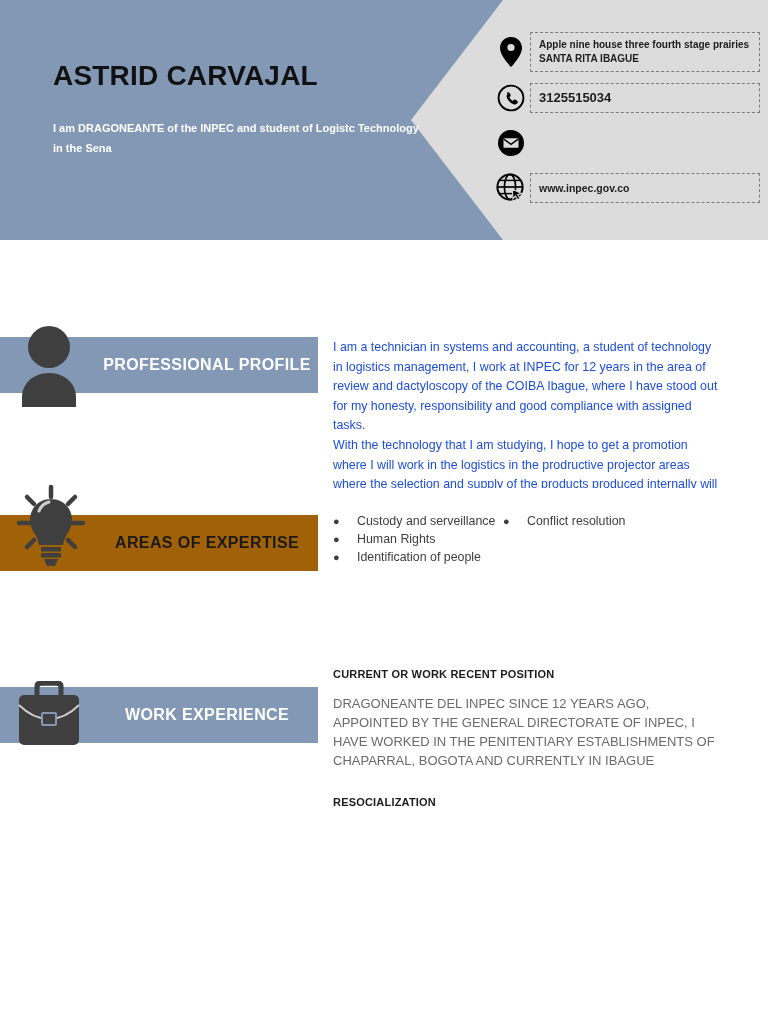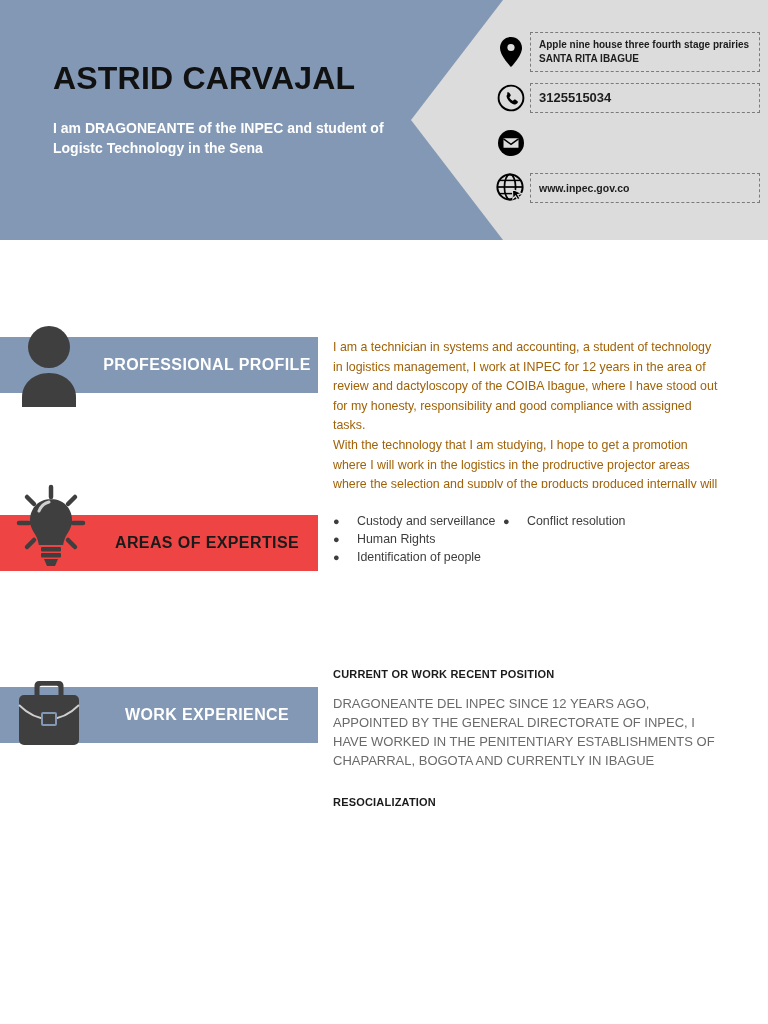--- a/index.html
+++ b/index.html
@@ -41,7 +41,7 @@
     position: absolute;
     left: 53px;
     top: 60px;
-    font-size: 32px;
+    font-size: 28px;
     font-weight: bold;
     letter-spacing: 0.2px;
     color: #111111;

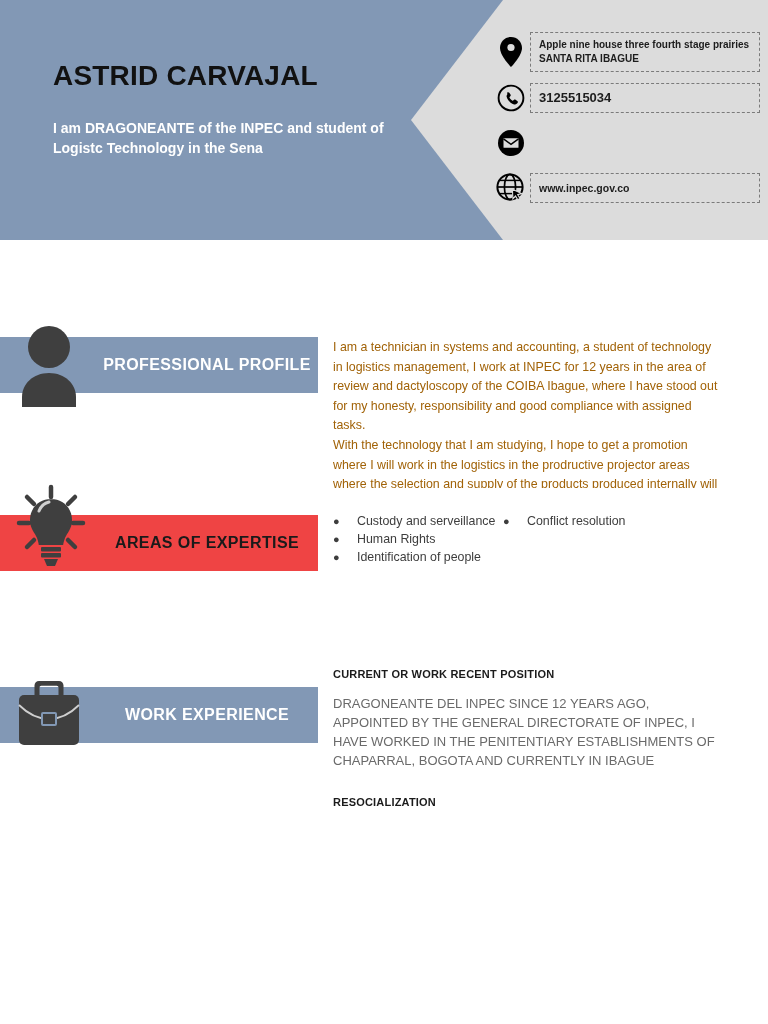--- a/index.html
+++ b/index.html
@@ -54,7 +54,7 @@
     width: 378px;
     height: 44px;
     overflow: hidden;
-    font-size: 14px;
+    font-size: 11px;
     font-weight: bold;
     line-height: 20px;
     color: #ffffff;

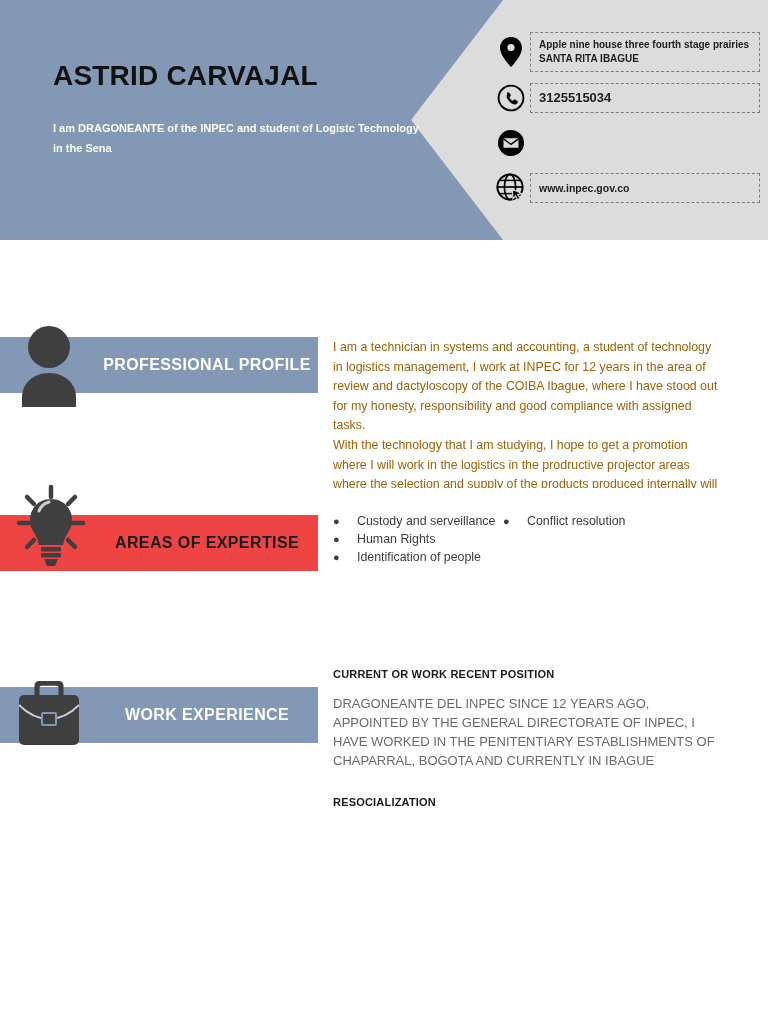--- a/index.html
+++ b/index.html
@@ -137,7 +137,7 @@
     overflow: hidden;
     font-size: 12.4px;
     line-height: 19.6px;
-    color: #a16207;
+    color: #1d4ed8;
   }
   .profile-text p { margin: 0; }
 

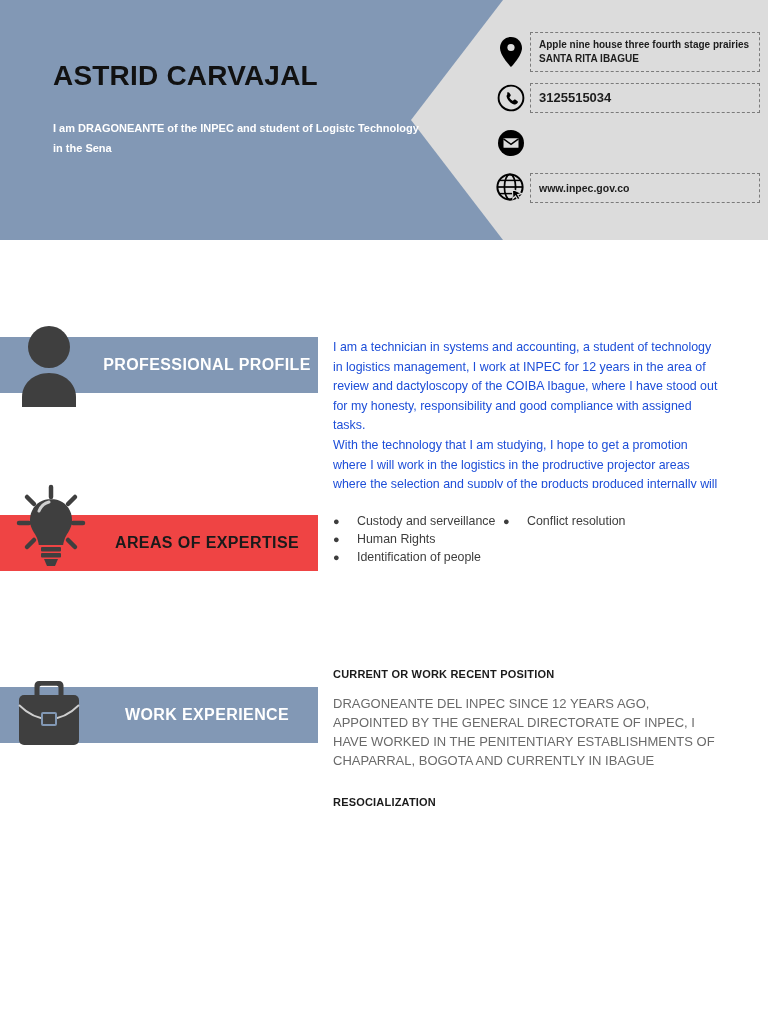--- a/index.html
+++ b/index.html
@@ -107,7 +107,7 @@
     justify-content: center;
   }
   .section-bar.blue { background: #8298b5; }
-  .section-bar.gray { background: #ef4444; }
+  .section-bar.gray { background: #a16207; }
   .section-title {
     margin-left: 96px;
     font-size: 16px;

